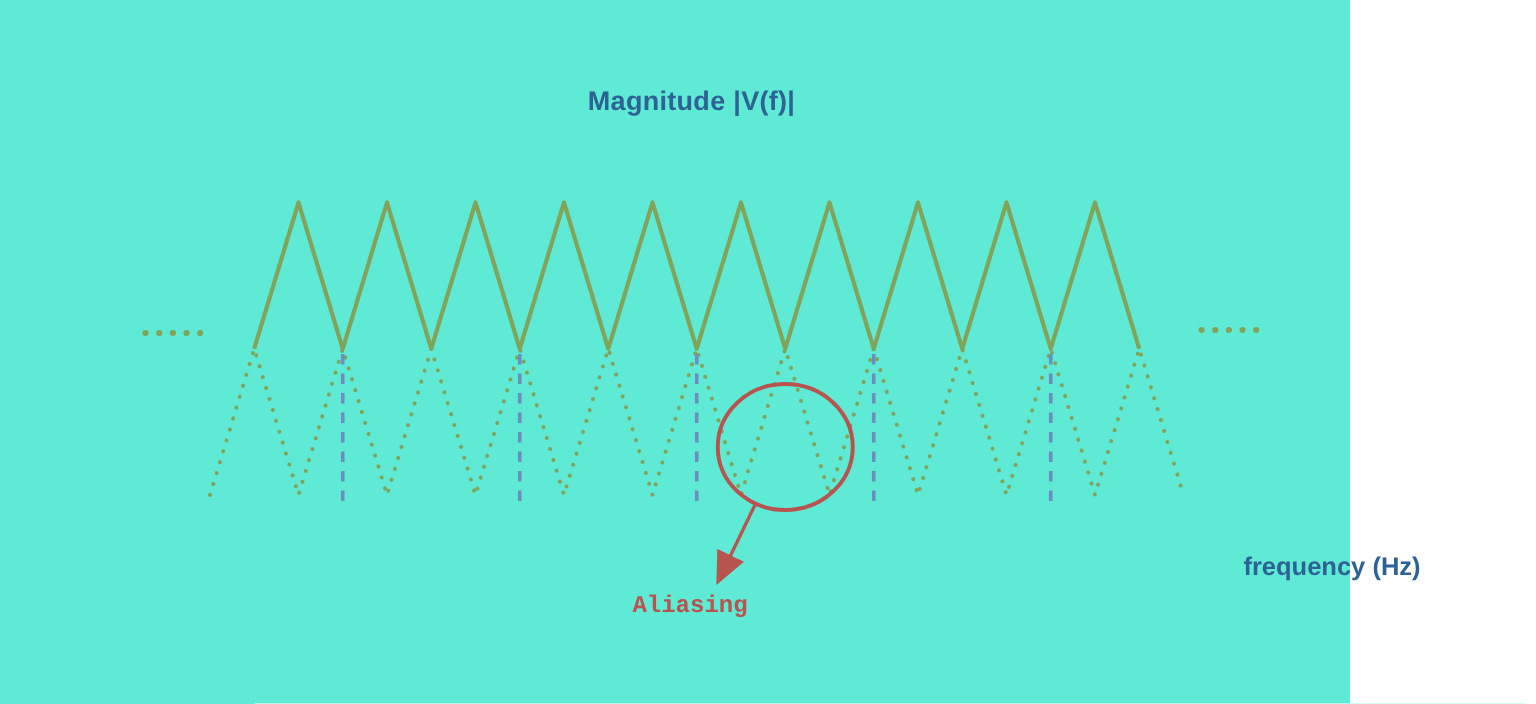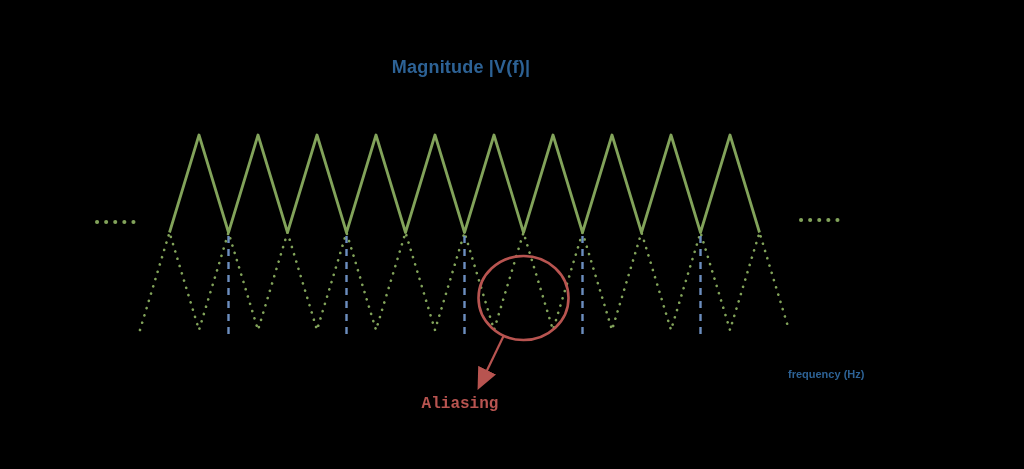--- a/index.html
+++ b/index.html
@@ -12,9 +12,9 @@
   }
   .canvas {
     position: relative;
-    width: 1024px;
+    width: 900px;
     height: 469px;
-    background: #000000;
+    background: #5eead4;
     font-family: "Liberation Sans", sans-serif;
   }
   svg.diagram {

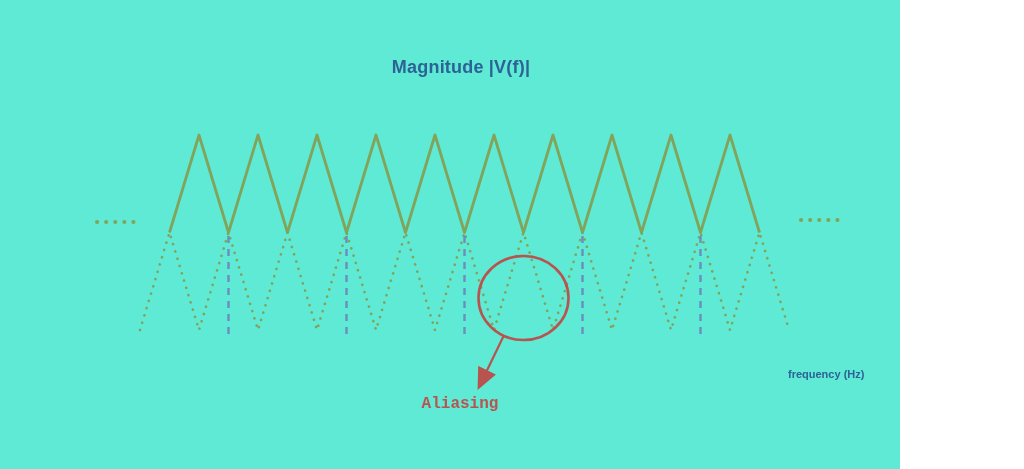--- a/index.html
+++ b/index.html
@@ -41,7 +41,8 @@
     left: 788px;
     top: 368px;
     width: 200px;
-    font-size: 11px;
+    text-align: center;
+    font-size: 17px;
     color: #2D6295;
   }
   .label.aliasing {

